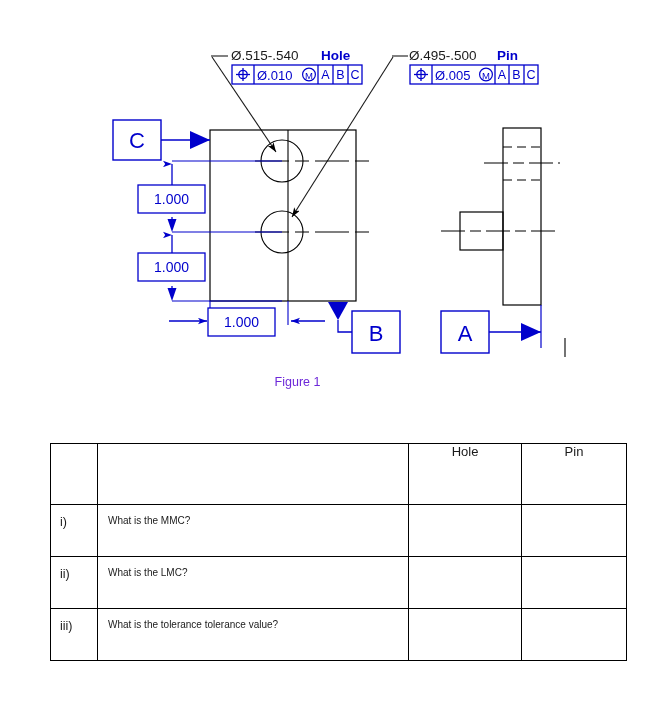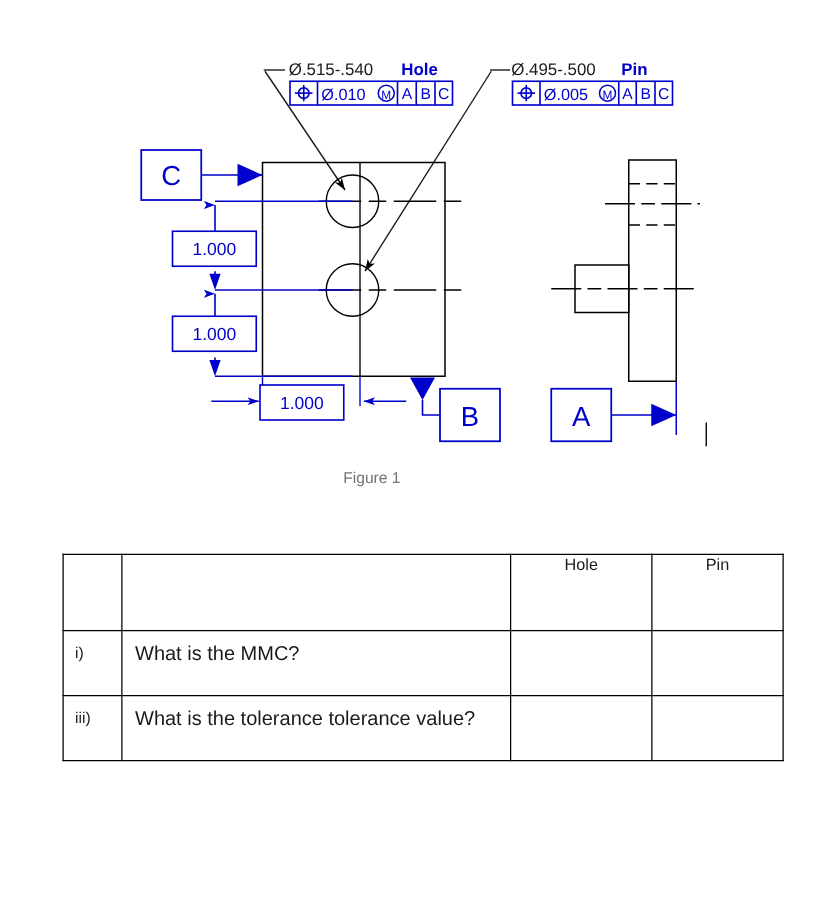--- a/index.html
+++ b/index.html
@@ -37,7 +37,7 @@
     width: 595px;
     text-align: center;
     font-size: 12.5px;
-    color: #737373;
+    color: #6d28d9;
     font-family: "Liberation Sans", sans-serif;
   }
   

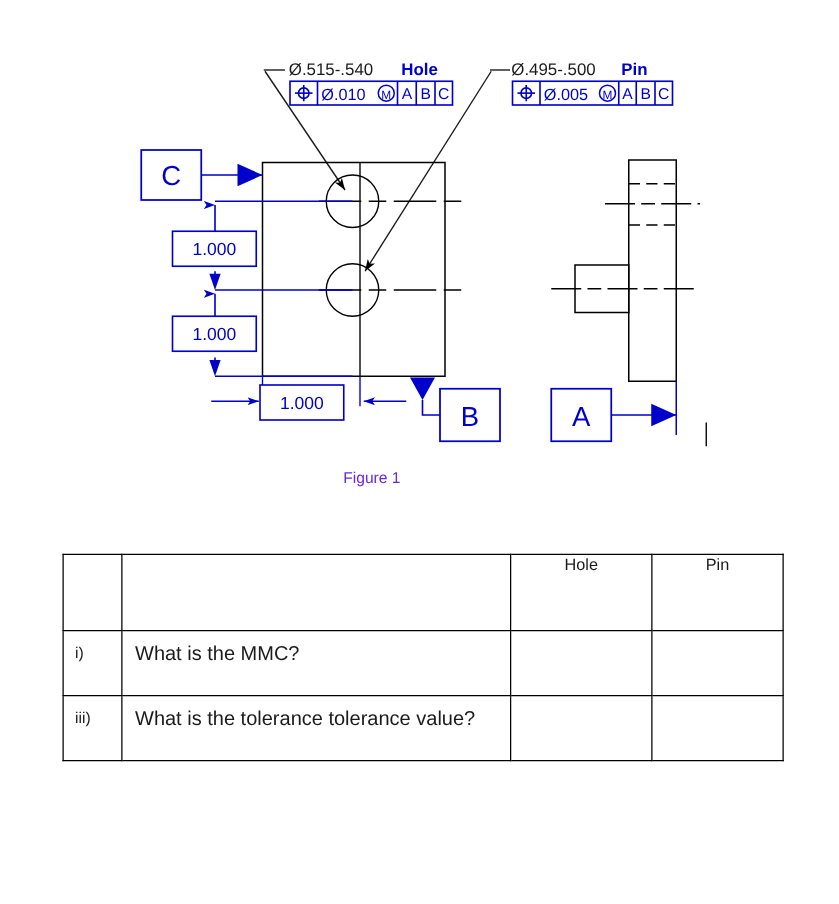--- a/index.html
+++ b/index.html
@@ -71,7 +71,7 @@
   }
   .cell-pad-q {
     padding: 10px 0 0 10px;
-    font-size: 16px;
+    font-size: 10px;
   }
   .hdr-center {
     text-align: center;

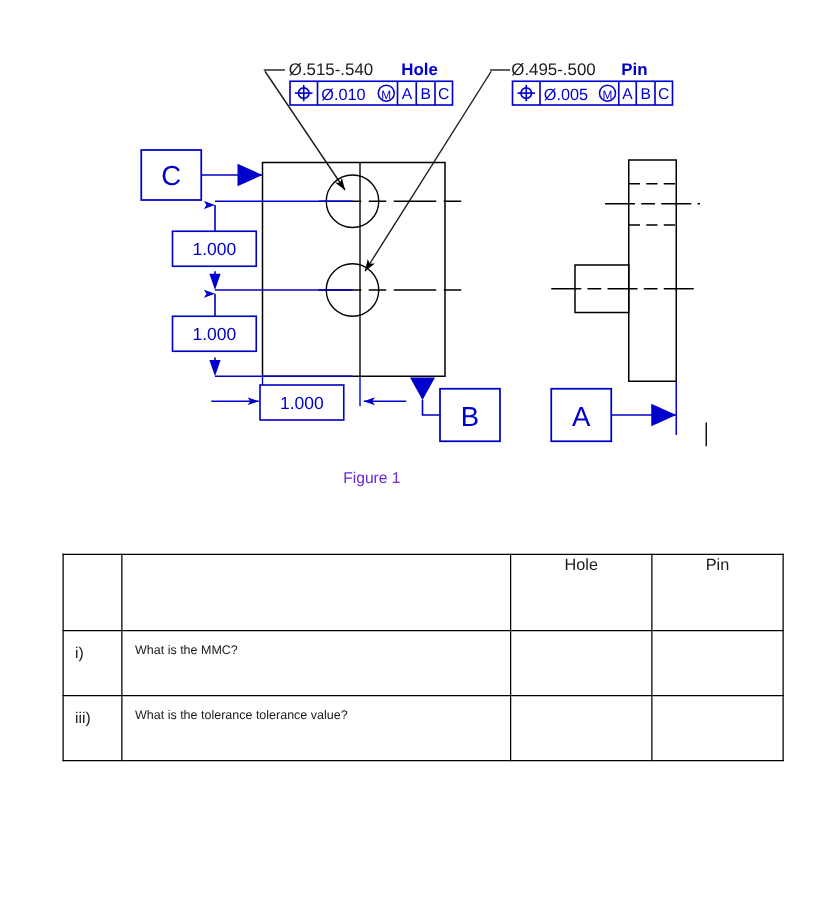--- a/index.html
+++ b/index.html
@@ -275,6 +275,20 @@
         </td>
       </tr>
 
+      <tr class="body-row">
+        <td class="col-num">
+          <div class="cell-pad-num">ii)</div>
+        </td>
+        <td class="col-q">
+          <div class="cell-pad-q">What is the LMC?</div>
+        </td>
+        <td class="col-hole">
+          <div class="cell-pad-q"></div>
+        </td>
+        <td class="col-pin">
+          <div class="cell-pad-q"></div>
+        </td>
+      </tr>
 
       <tr class="body-row">
         <td class="col-num">

